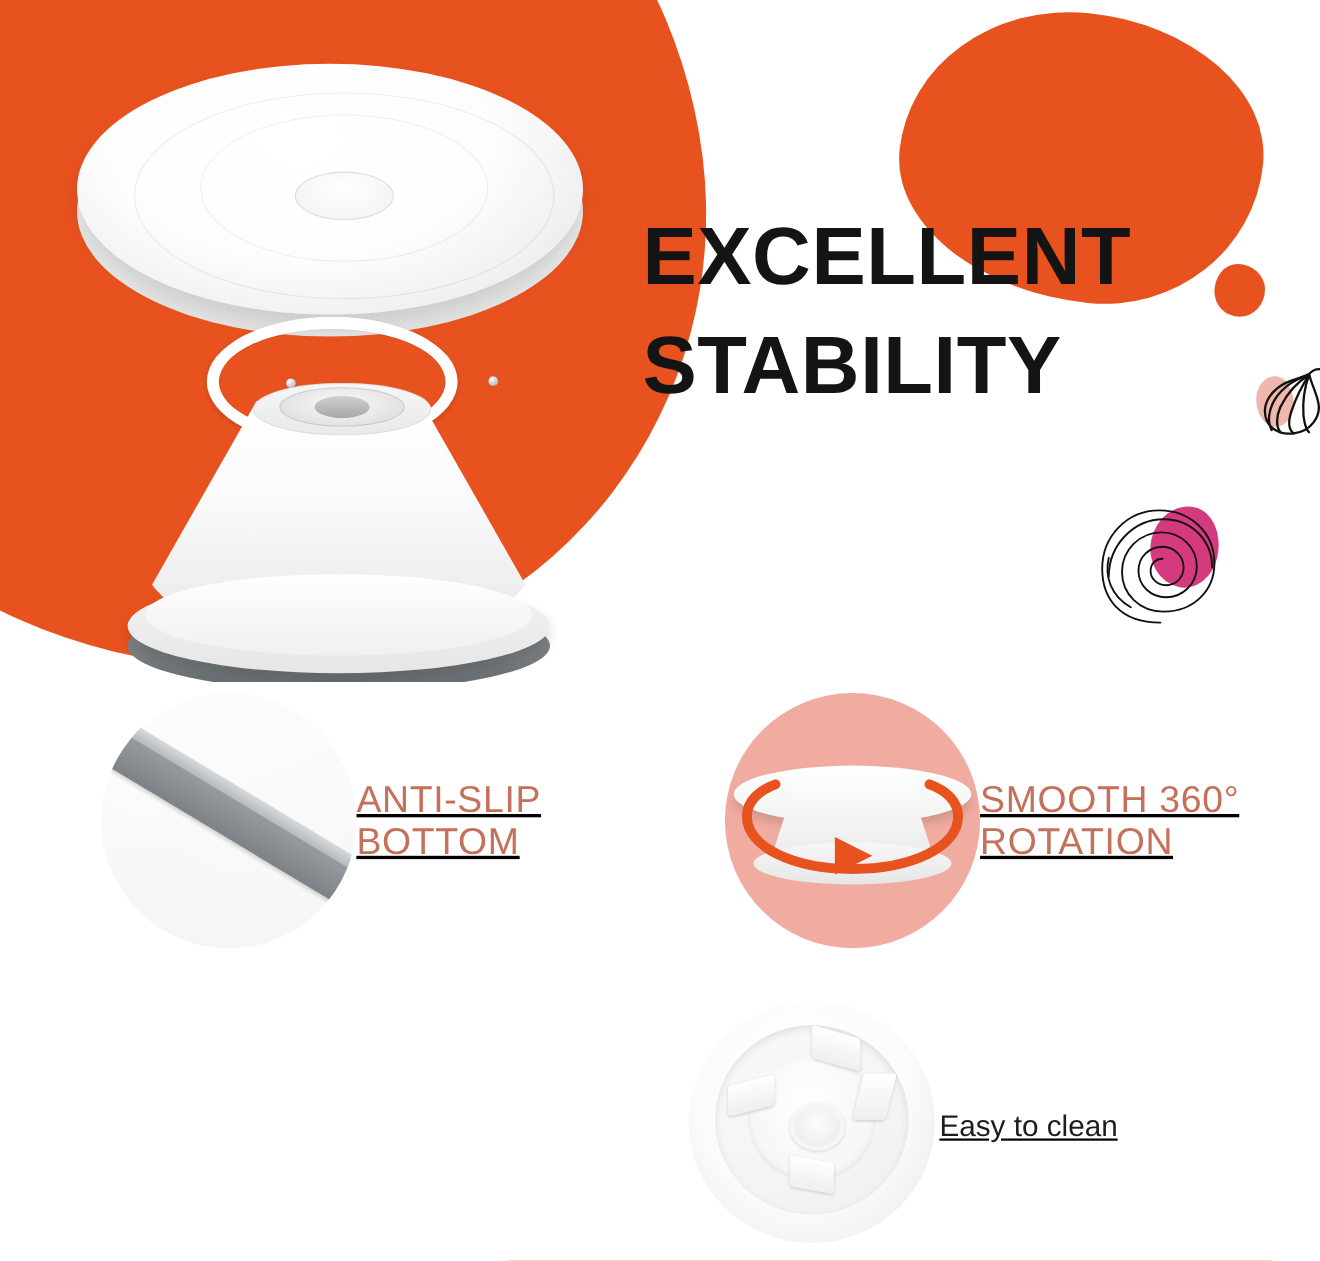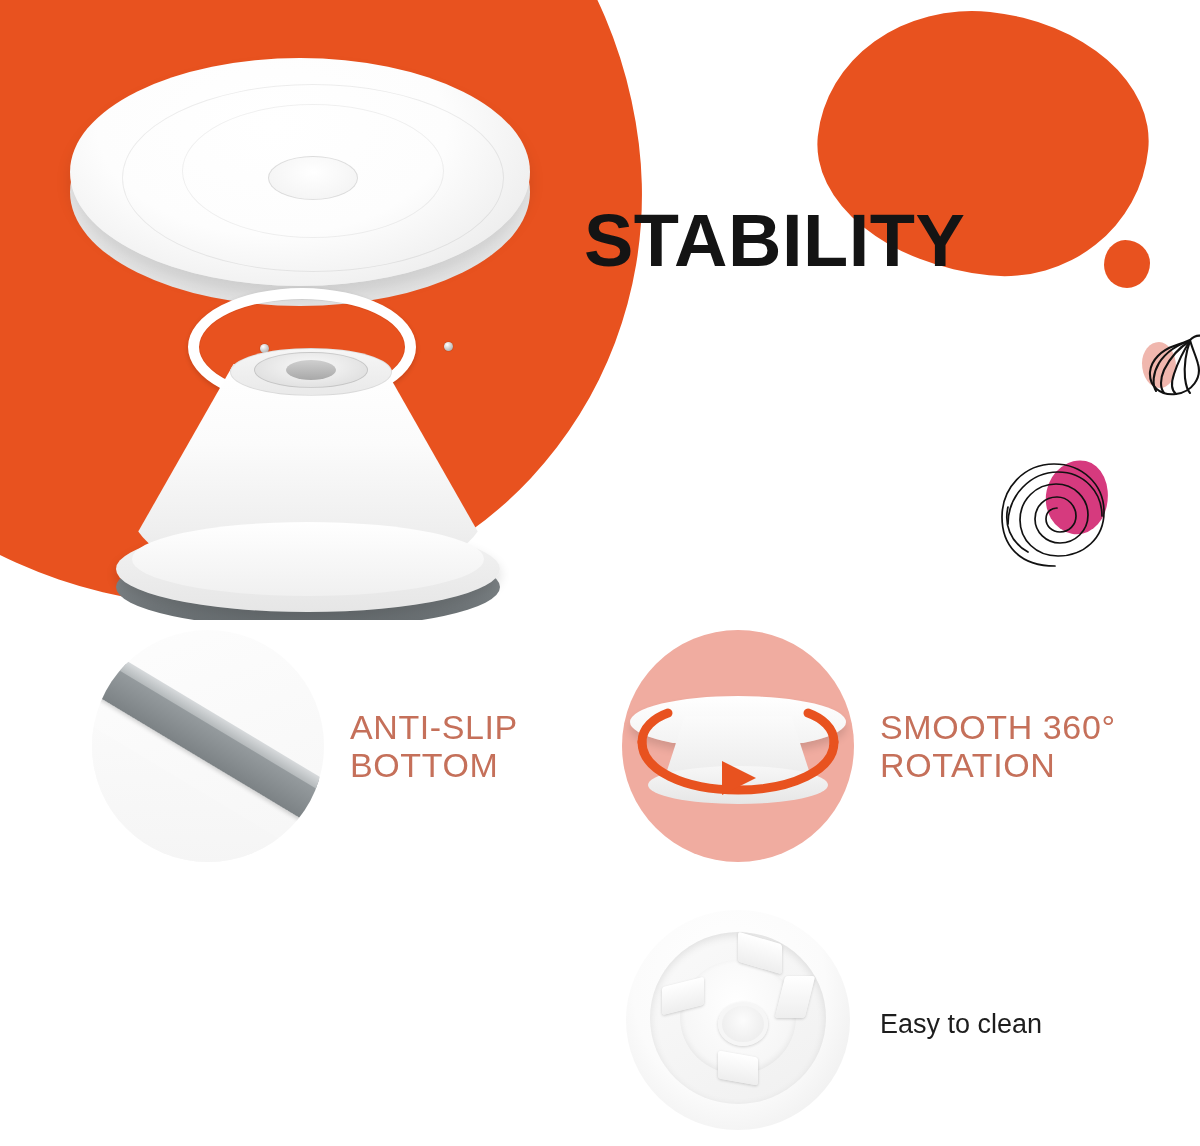--- a/index.html
+++ b/index.html
@@ -202,6 +202,7 @@
     </div>
 
     <div id="headline">
+      <div class="hl">EXCELLENT</div>
       <div class="hl second">STABILITY</div>
     </div>
 

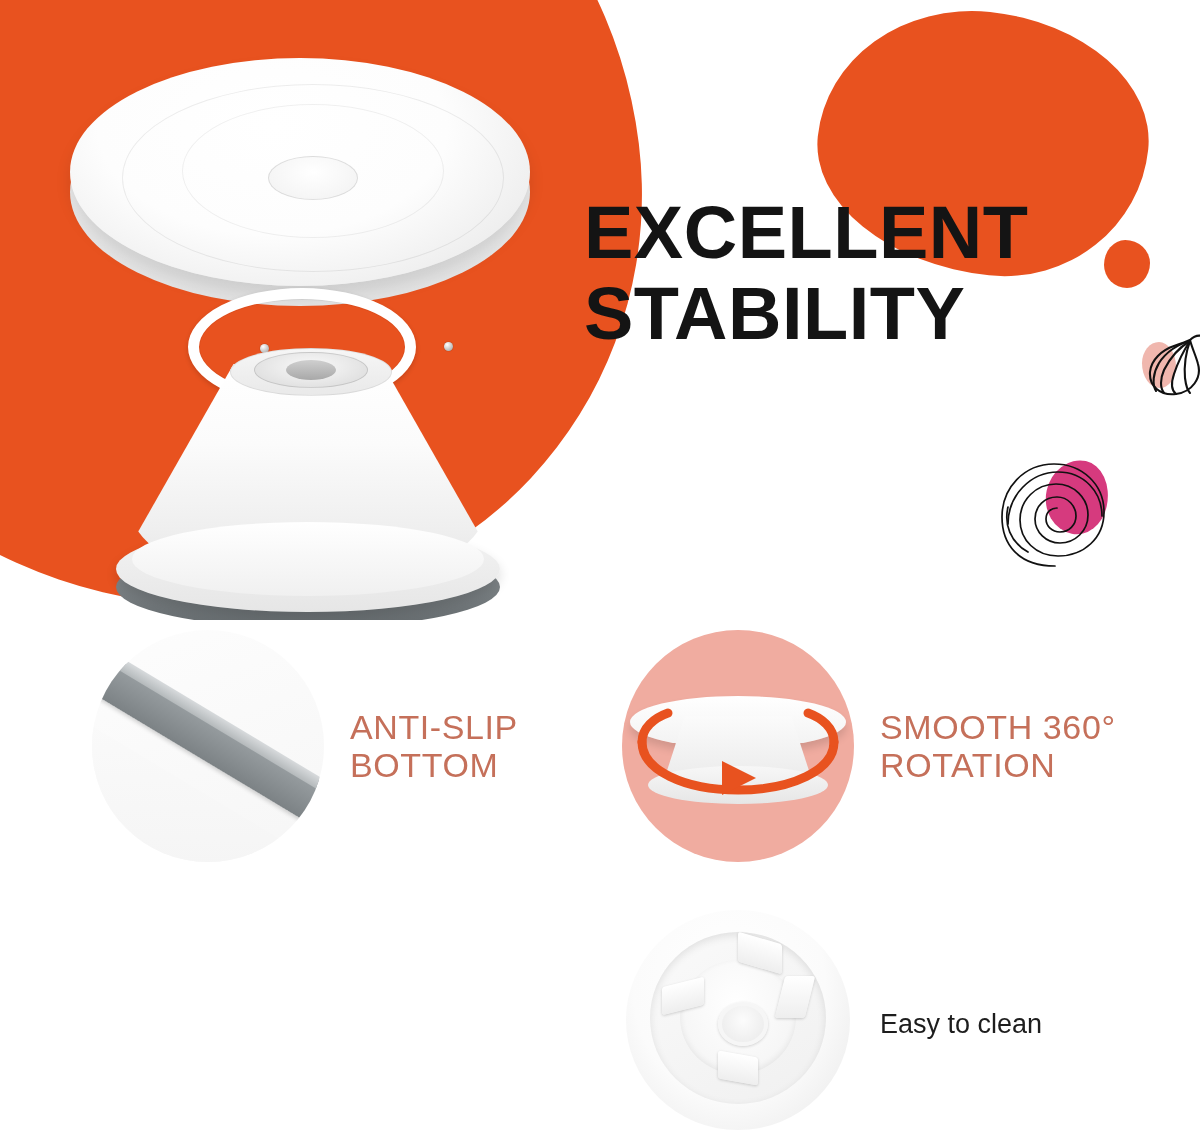--- a/index.html
+++ b/index.html
@@ -35,7 +35,7 @@
     font-size:74px;line-height:.99;letter-spacing:.5px;
     font-weight:700;color:#141414;margin:0;white-space:nowrap;
   }
-  #headline .hl.second{margin-top:8px;}
+  #headline .hl.second{margin-top:26px;}
 
   
   #product{position:absolute;left:58px;top:52px;width:520px;height:570px;z-index:5;}

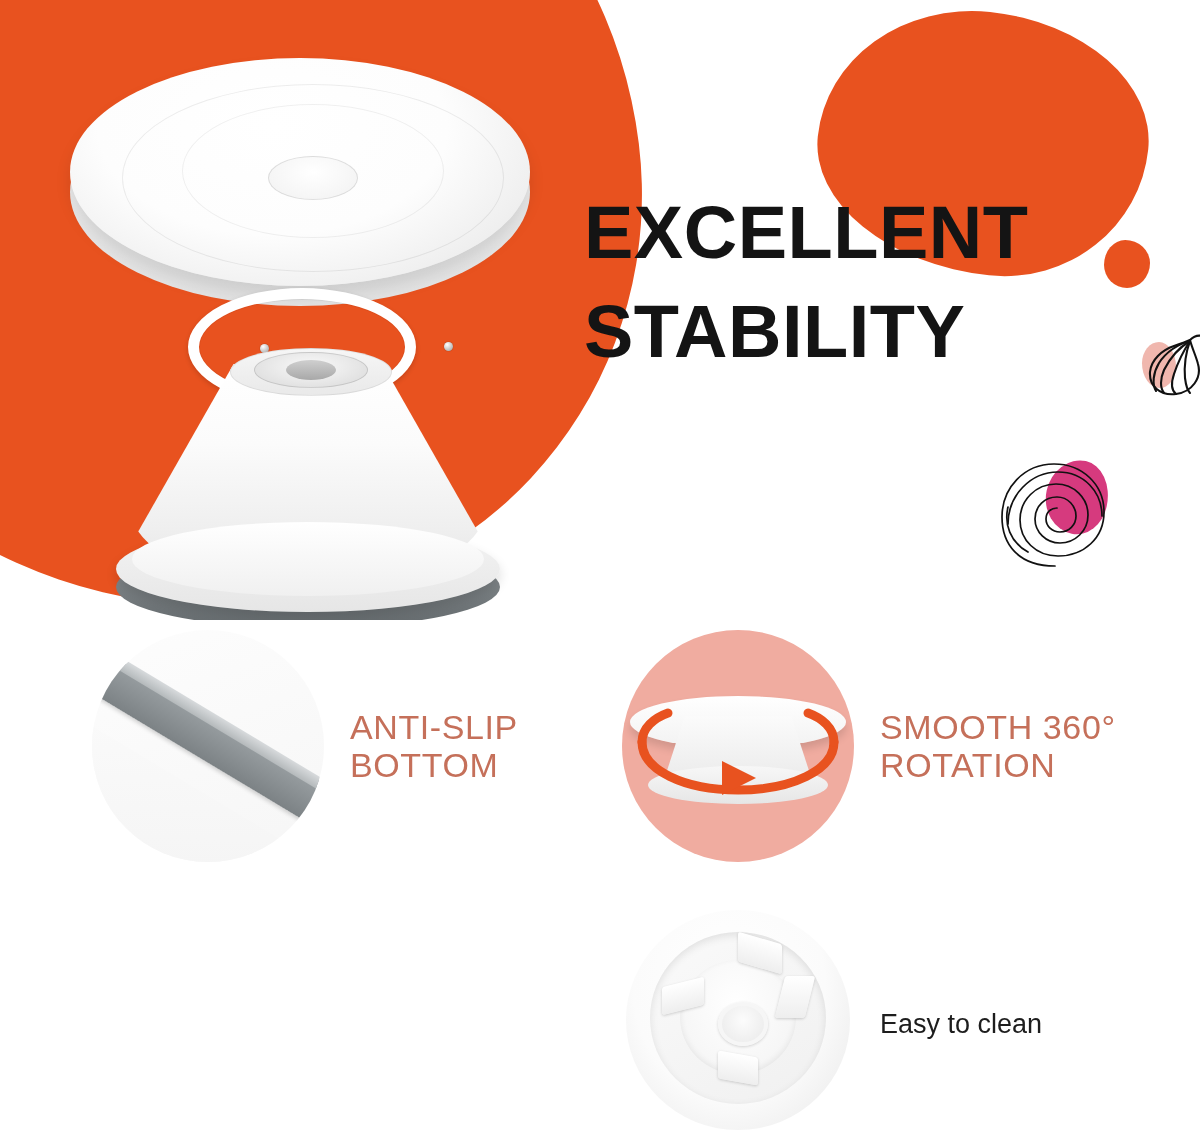--- a/index.html
+++ b/index.html
@@ -100,7 +100,7 @@
   .feat{position:absolute;display:flex;align-items:center;}
   .feat-circle{position:relative;width:232px;height:232px;border-radius:50%;
     overflow:hidden;flex:0 0 232px;background:#fafafa;}
-  .feat-text{margin-left:26px;}
+  .feat-text{text-decoration:underline;}
   .feat-title{
     font-size:34px;line-height:1.13;letter-spacing:.6px;
     color:var(--terracotta,#C5705A);font-weight:400;white-space:pre-line;}

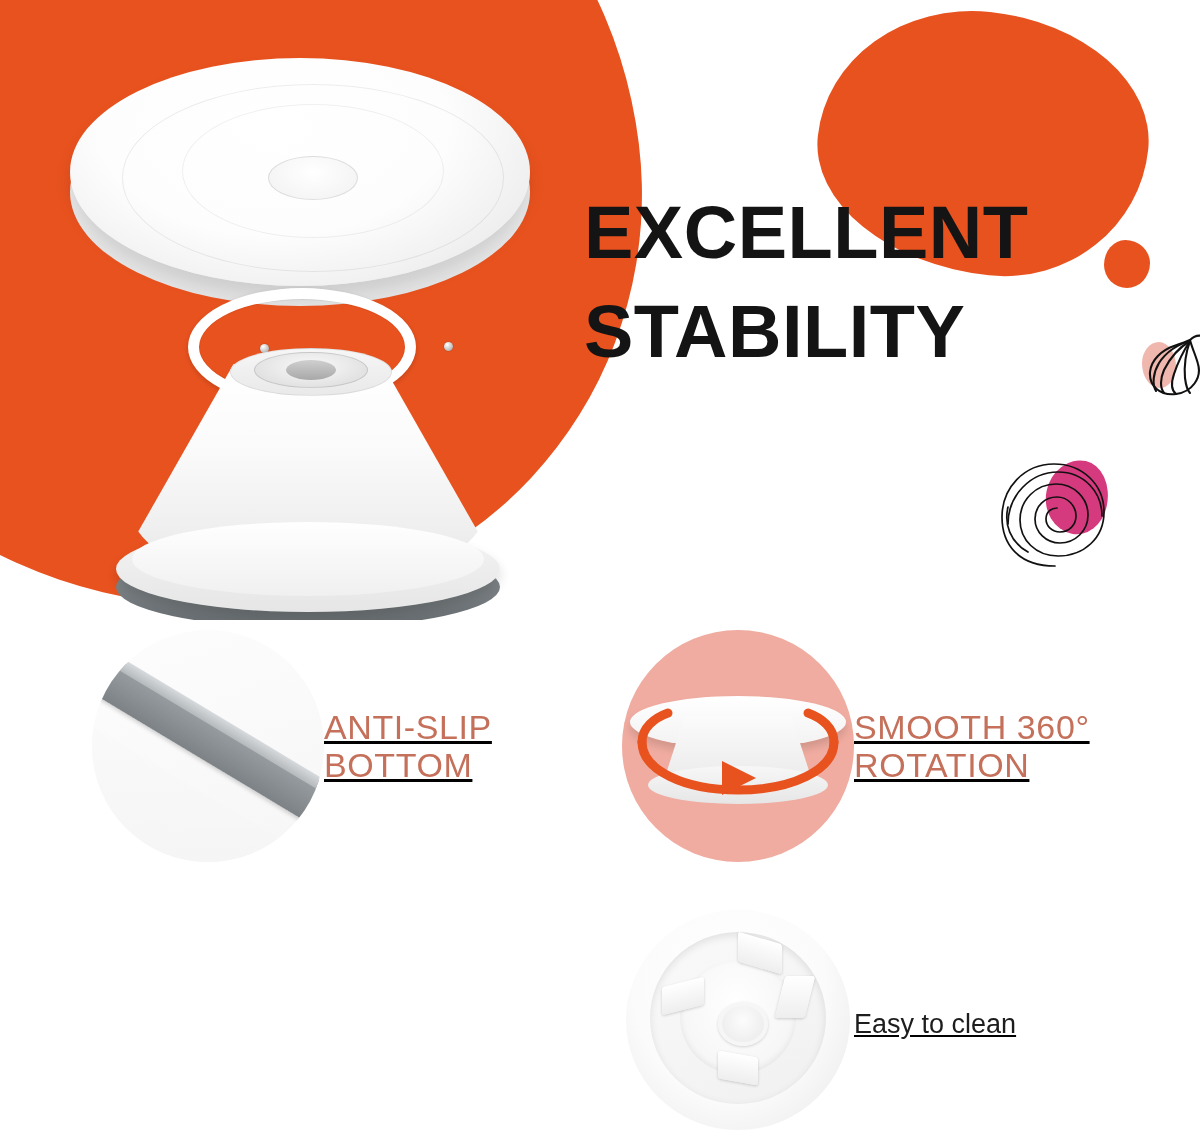--- a/index.html
+++ b/index.html
@@ -107,7 +107,7 @@
   .feat-sub{margin-top:8px;font-size:27px;color:#1d1d1d;font-weight:400;}
 
   #feat-anti-slip{left:92px;top:12px;}
-  #feat-rotation{left:622px;top:12px;}
+  #feat-rotation{left:659px;top:12px;}
   #feat-quality{left:92px;top:286px;}
   #feat-detach{left:622px;top:286px;}
 

